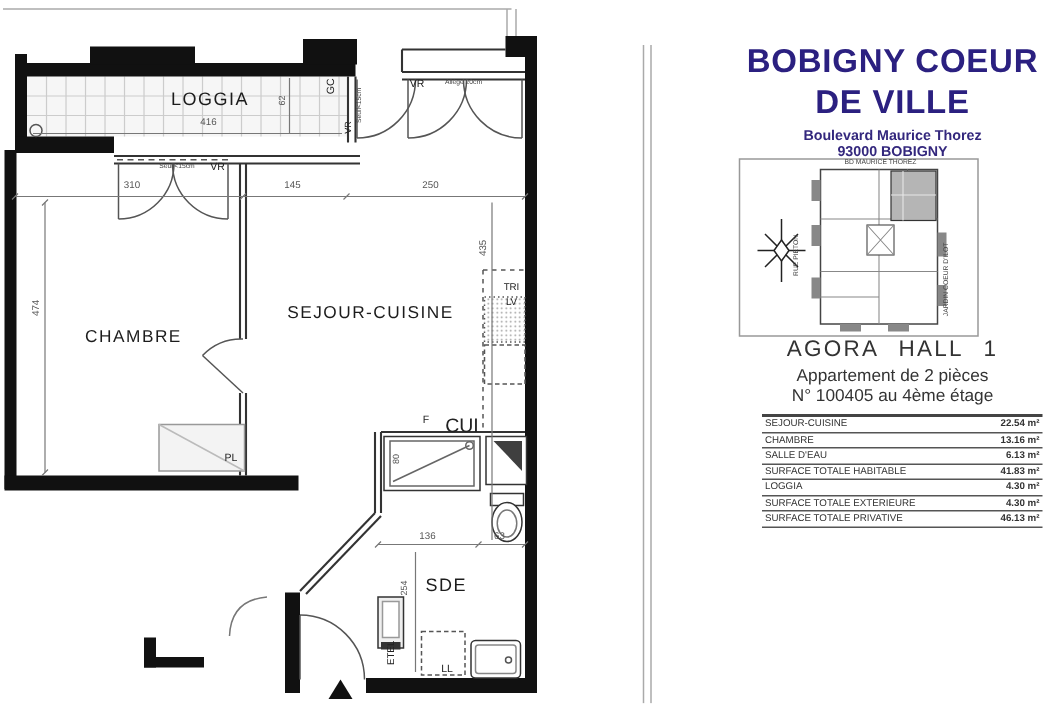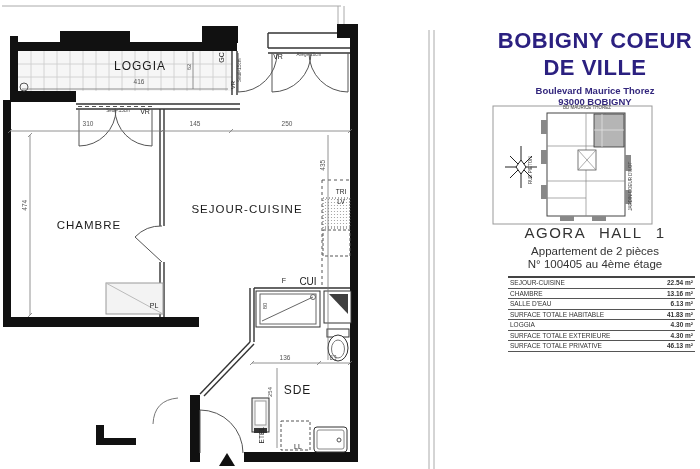--- a/index.html
+++ b/index.html
@@ -200,7 +200,7 @@
   <div class="lbl" style="left:330px;top:189px;width:22px;font-size:6.5px;">TRI</div>
   <div class="lbl" style="left:331px;top:199px;width:20px;font-size:6.5px;">LV</div>
   <div class="lbl" style="left:278px;top:277px;width:12px;font-size:7px;">F</div>
-  <div class="lbl" style="left:296px;top:277px;width:24px;font-size:10px;">CUI</div>
+  <div class="lbl" style="left:296px;top:277px;width:24px;font-size:13px;">CUI</div>
   <div class="lbl" style="left:146px;top:302px;width:16px;font-size:7px;">PL</div>
   <div class="lbl rot" style="left:248px;top:432px;width:28px;font-size:6.5px;">ETEL</div>
   <div class="lbl" style="left:290px;top:443px;width:16px;font-size:7px;">LL</div>

